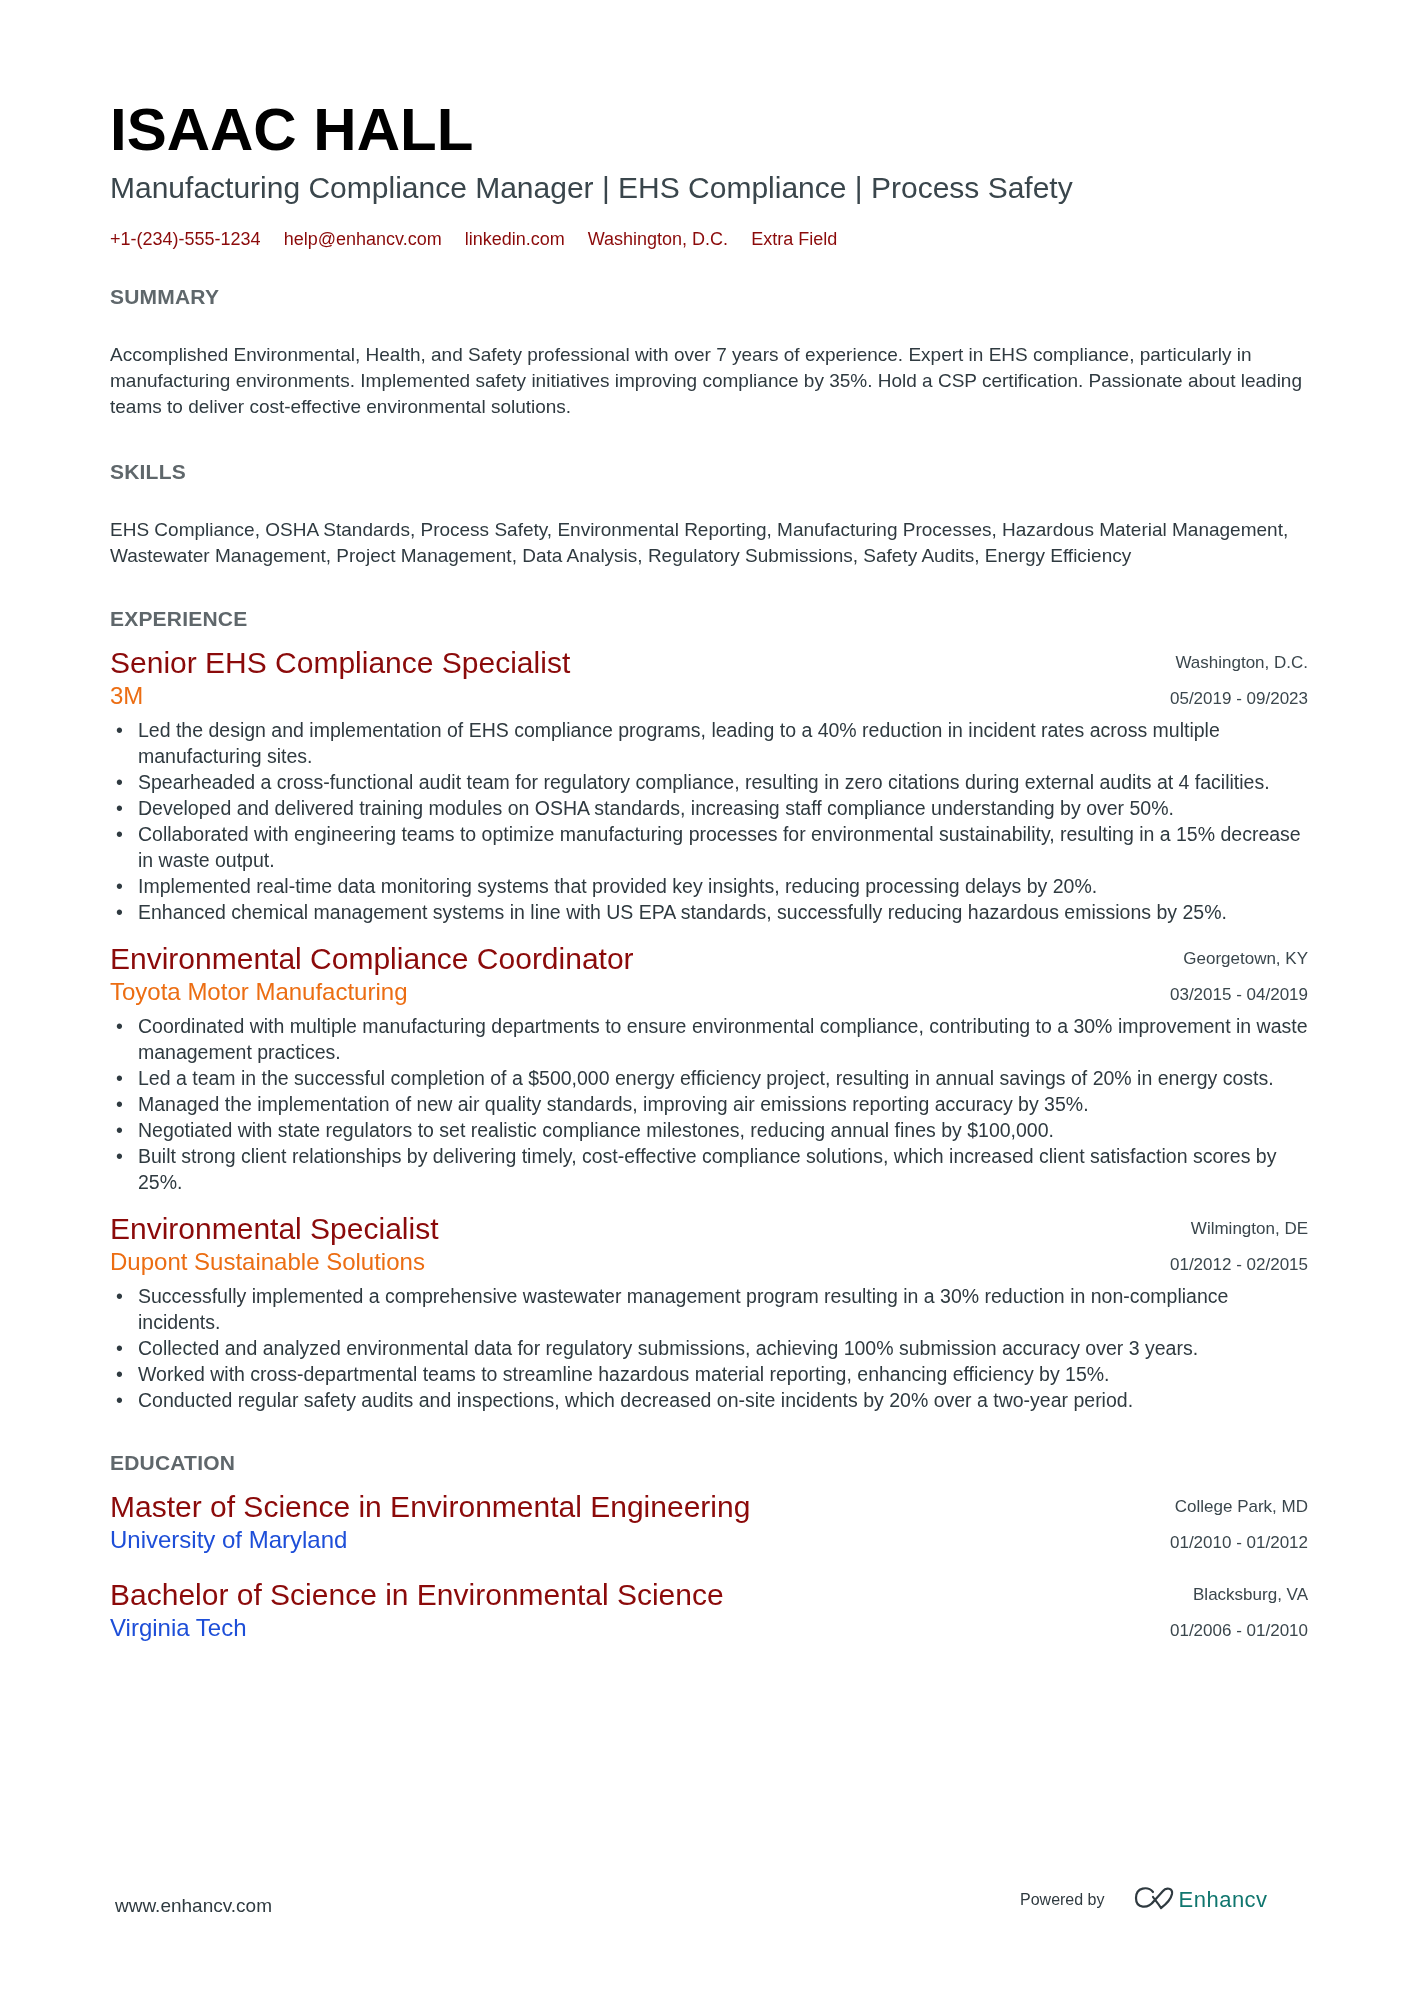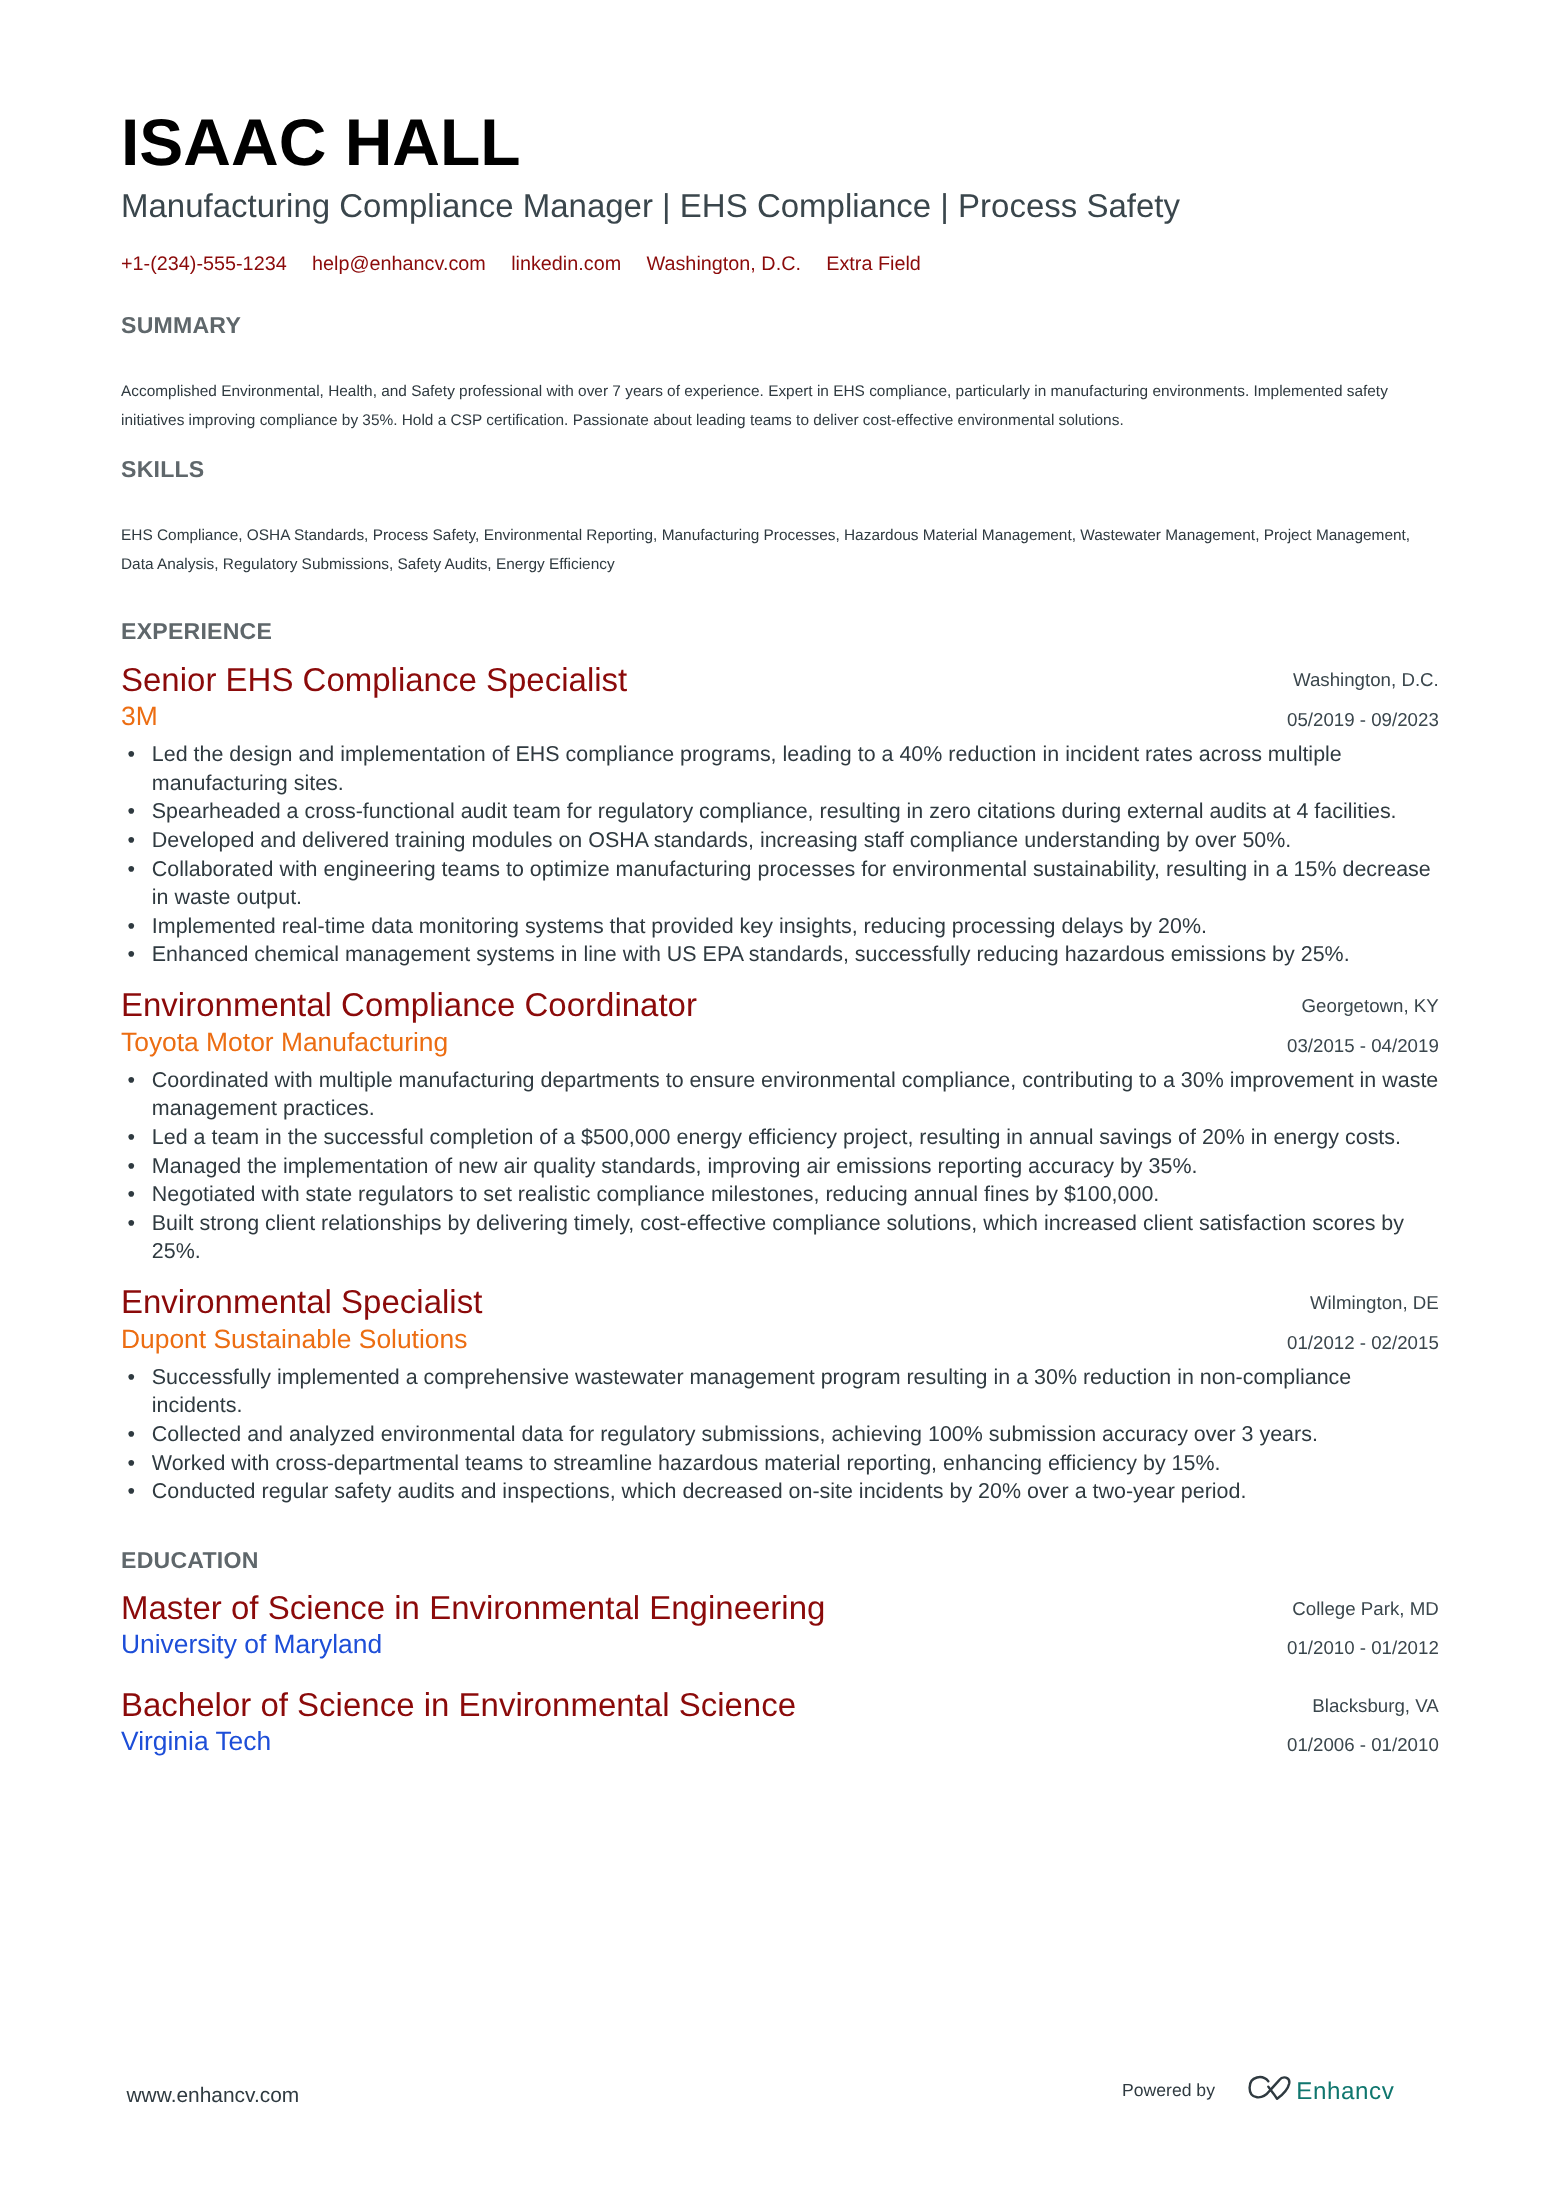--- a/index.html
+++ b/index.html
@@ -10,7 +10,7 @@
   .contacts { font-size:18px; color:#8b0a0a; margin-top:20px; line-height:24px; }
   .contacts span { margin-right:18px; }
   .section-title { font-size:21px; font-weight:bold; color:#5f676b; margin-top:30px; margin-bottom:12px; letter-spacing:0.2px; }
-  .para { font-size:14px; line-height:26px; color:#2f3a40;margin-top:33px; }
+  .para { font-size:19px; line-height:26px; color:#2f3a40;margin-top:33px; }
   .entry { position:relative; margin-top:14px; }
   .entry-title { font-size:30px; color:#8b0a0a; line-height:36px; }
   .entry-sub { font-size:24px; color:#ec6d12; line-height:30px; }

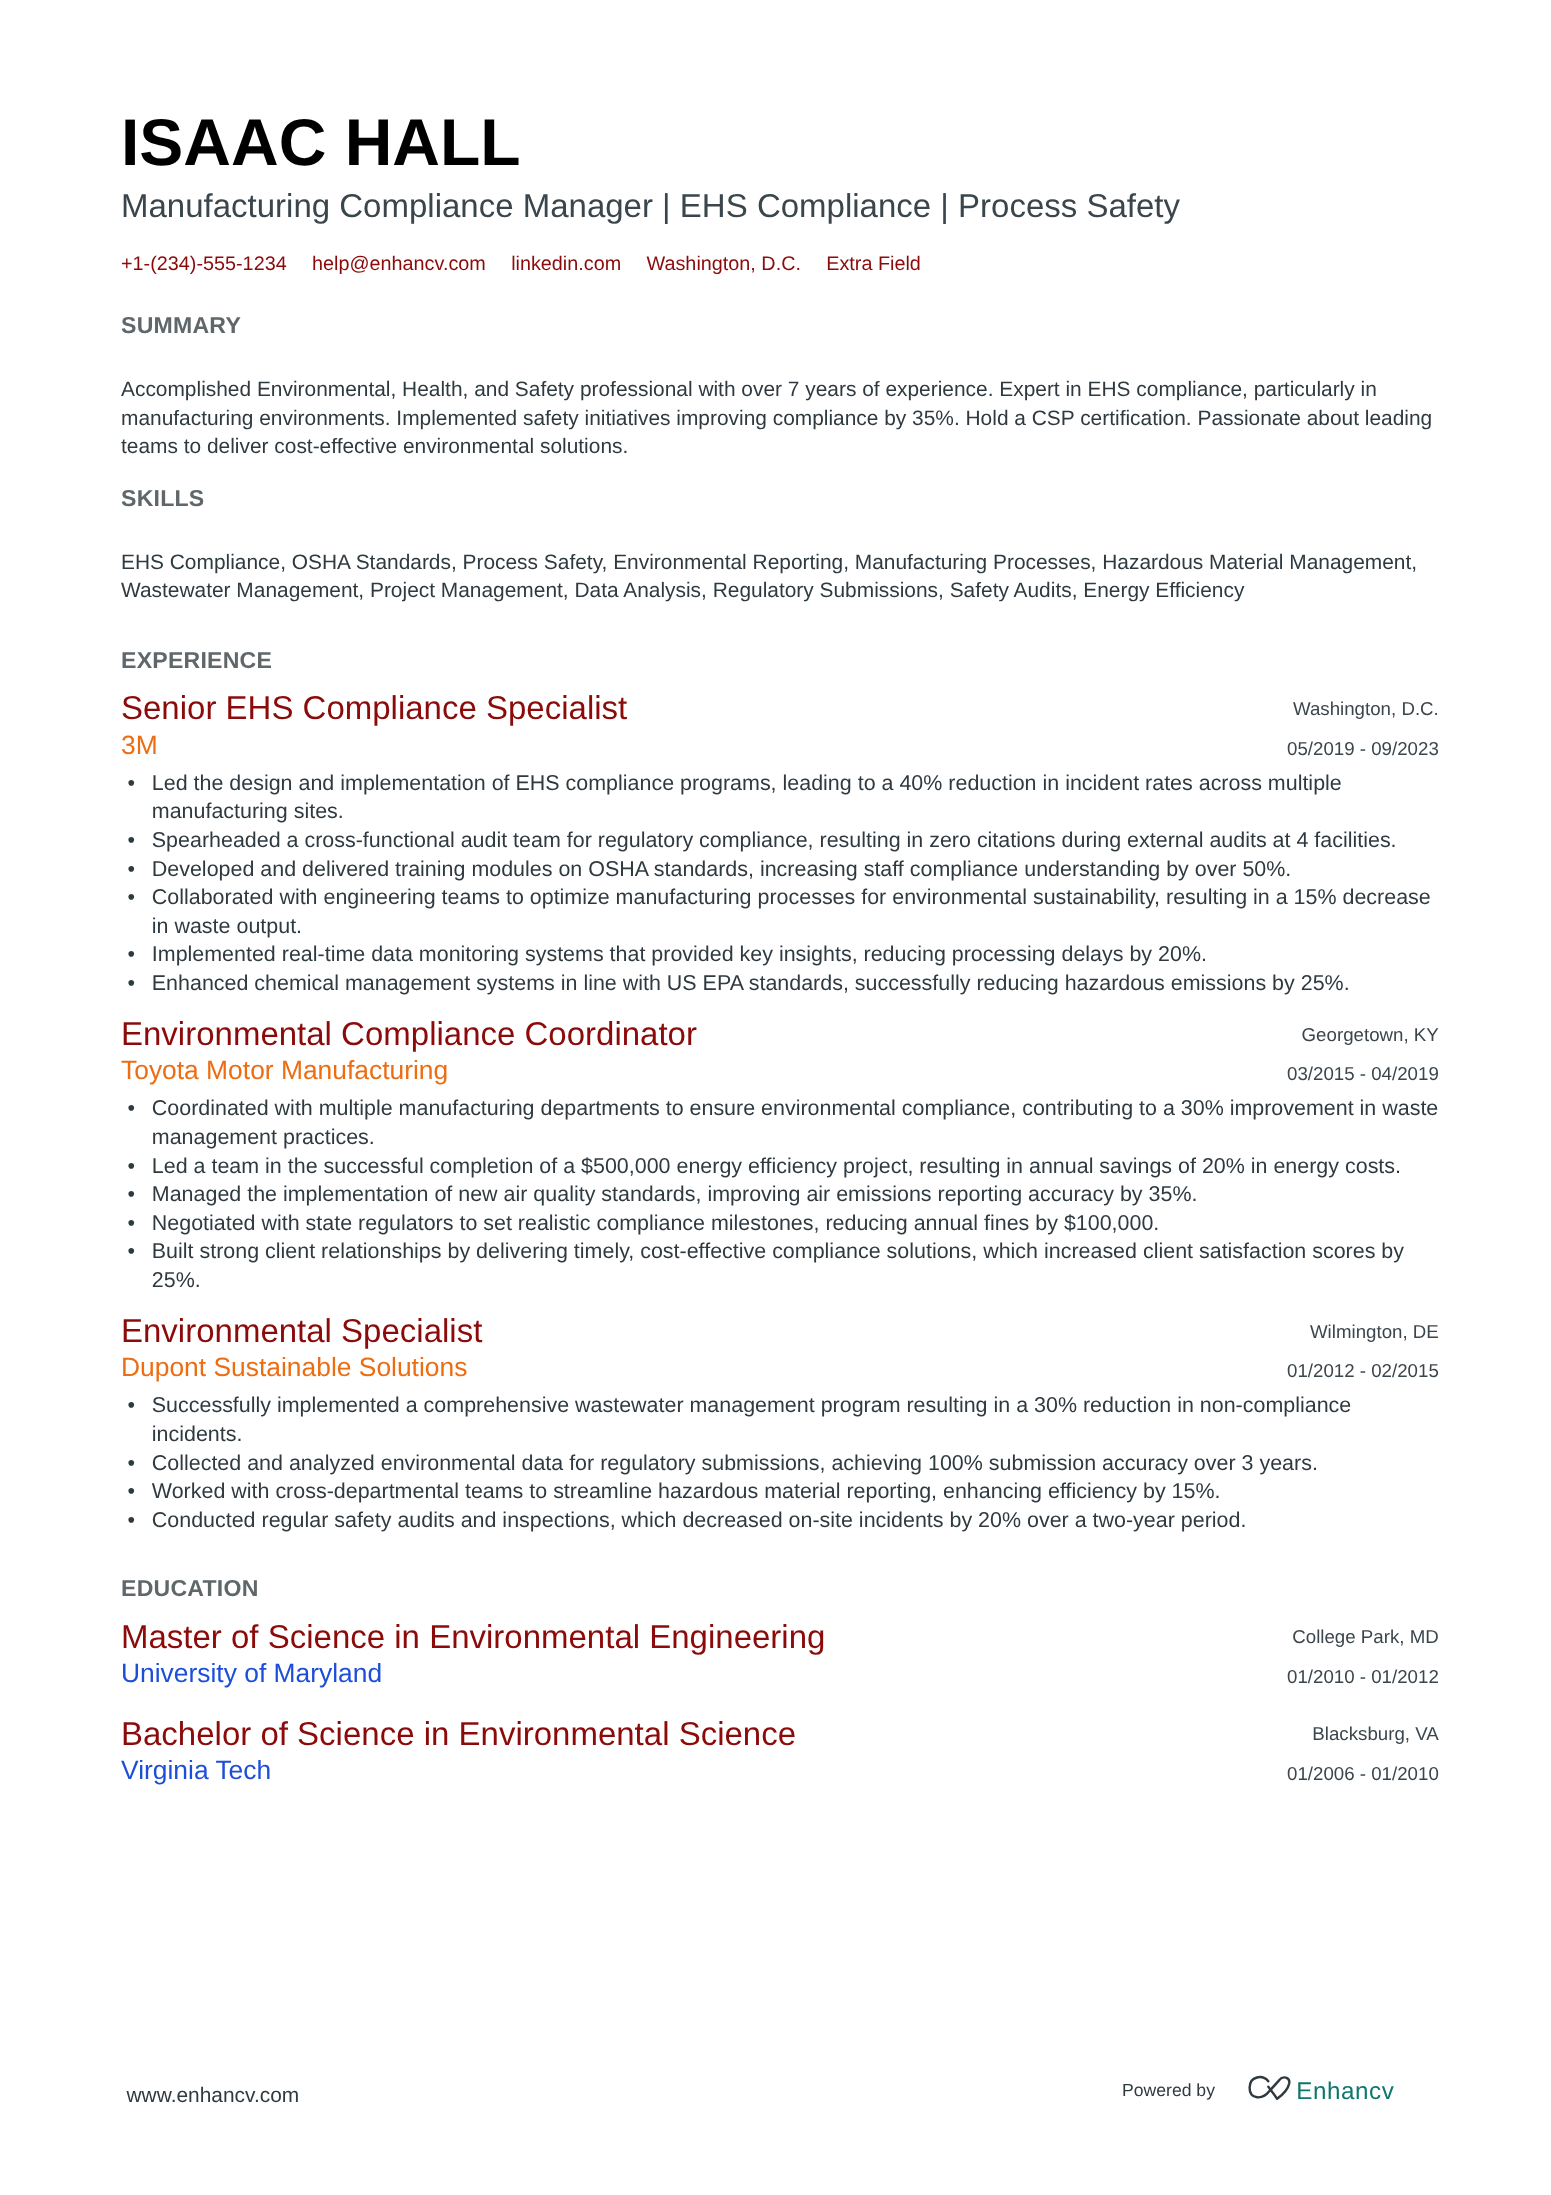--- a/index.html
+++ b/index.html
@@ -42,7 +42,7 @@
   <div class="section-title" style="margin-top:34px;">SUMMARY</div>
   <div class="para">Accomplished Environmental, Health, and Safety professional with over 7 years of experience. Expert in EHS compliance, particularly in manufacturing environments. Implemented safety initiatives improving compliance by 35%. Hold a CSP certification. Passionate about leading teams to deliver cost-effective environmental solutions.</div>
 
-  <div class="section-title" style="margin-top:22px;">SKILLS</div>
+  <div class="section-title" style="margin-top:40px;">SKILLS</div>
   <div class="para">EHS Compliance, OSHA Standards, Process Safety, Environmental Reporting, Manufacturing Processes, Hazardous Material Management, Wastewater Management, Project Management, Data Analysis, Regulatory Submissions, Safety Audits, Energy Efficiency</div>
 
   <div class="section-title" style="margin-top:38px;">EXPERIENCE</div>

